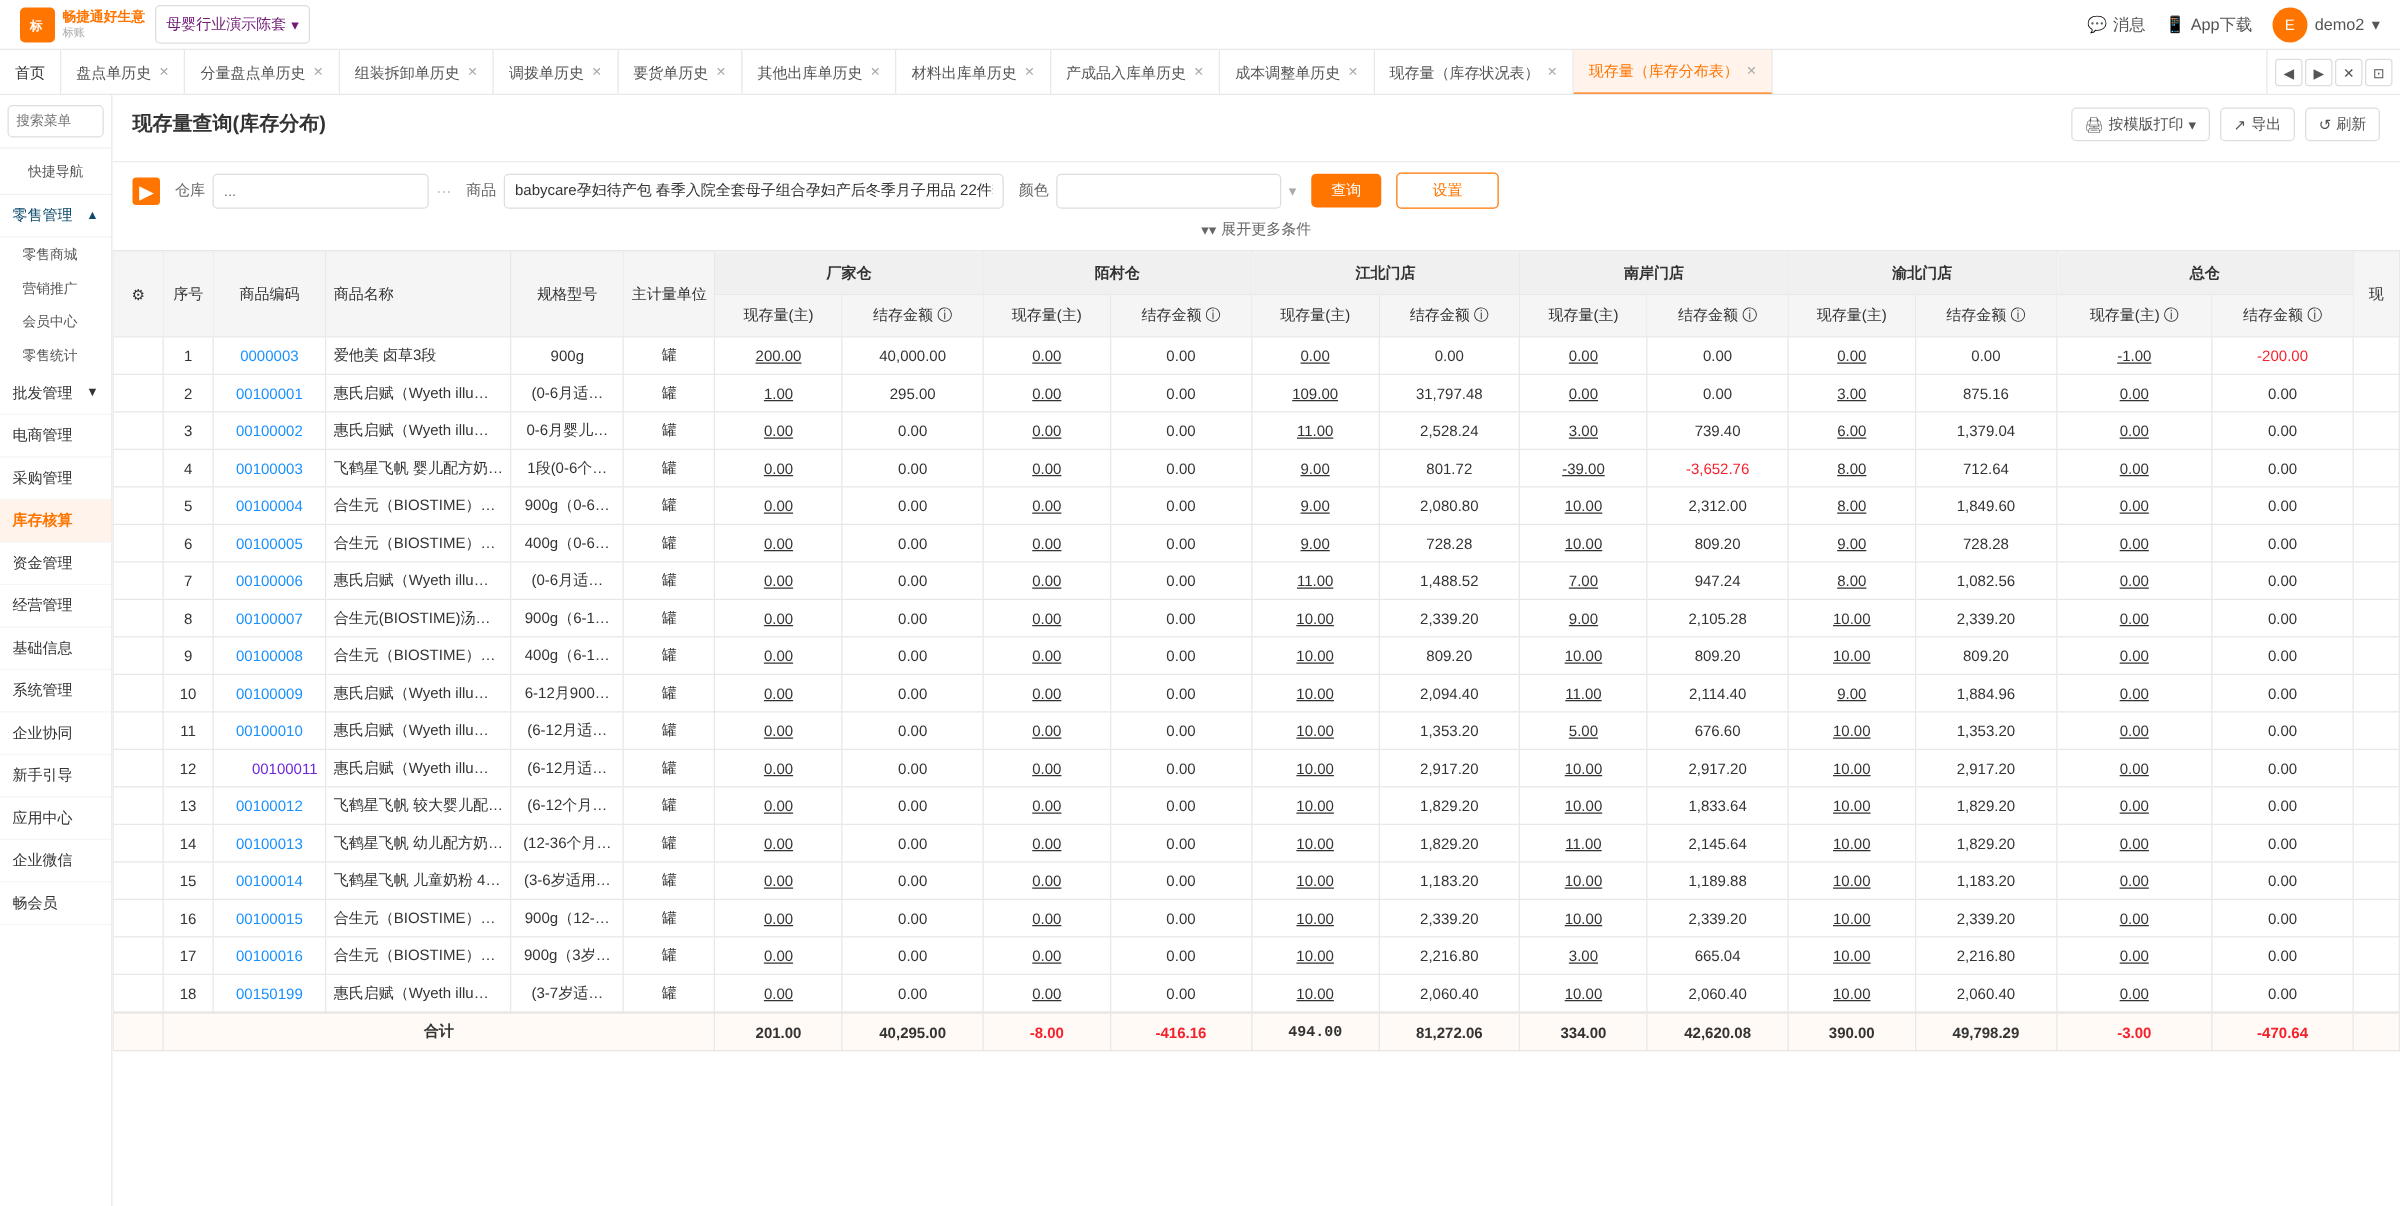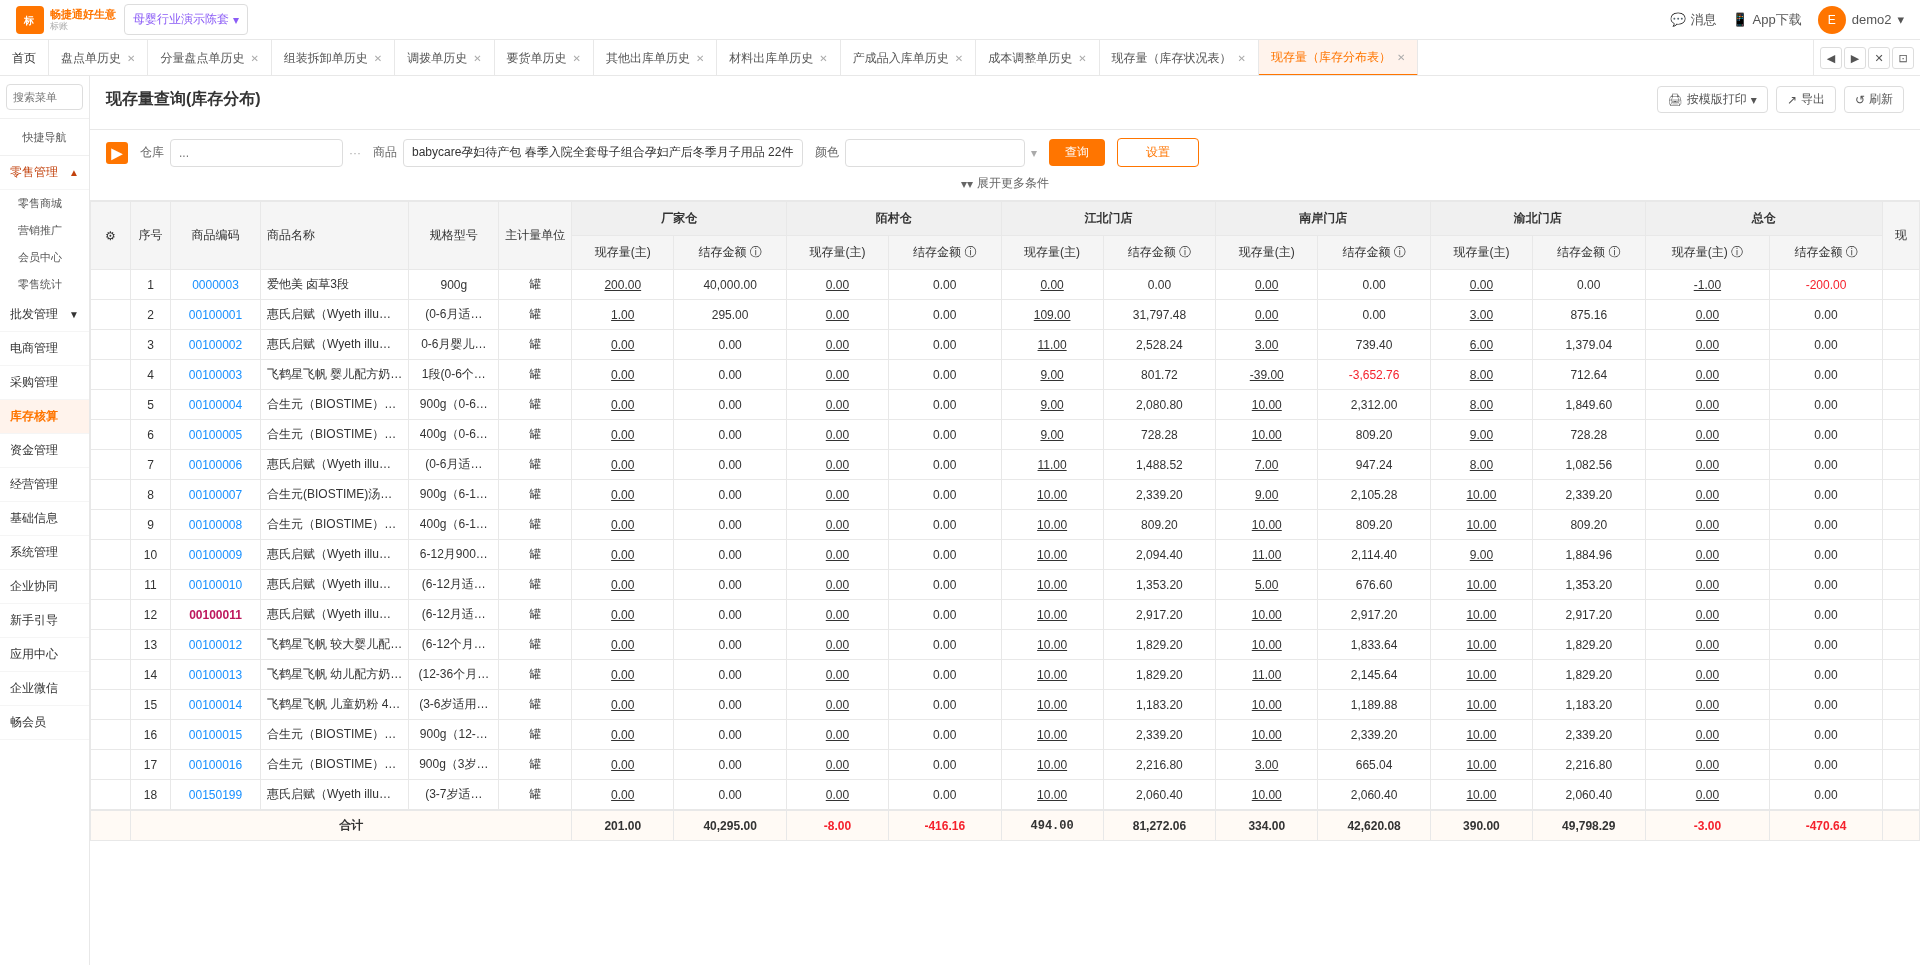--- a/index.html
+++ b/index.html
@@ -10,7 +10,7 @@
     .top-bar-left { display: flex; align-items: center; gap: 8px; }
     .logo-area { display: flex; align-items: center; gap: 6px; }
     .logo-icon { width: 28px; height: 28px; background: #ff7500; border-radius: 4px; display: flex; align-items: center; justify-content: center; color: #fff; font-size: 10px; font-weight: bold; }
-    .industry-selector { display: flex; align-items: center; gap: 4px; font-size: 12px; color: #8b5cf6; cursor: pointer; padding: 6px 8px; border: 1px solid #ddd; border-radius: 4px; }
+    .industry-selector { display: flex; align-items: center; gap: 4px; font-size: 12px; color: #701a75; cursor: pointer; padding: 6px 8px; border: 1px solid #ddd; border-radius: 4px; }
     .top-bar-right { display: flex; align-items: center; gap: 16px; font-size: 13px; color: #555; }
     .top-bar-right span { cursor: pointer; display: flex; align-items: center; gap: 4px; }
     .avatar { width: 28px; height: 28px; border-radius: 50%; background: #ff7500; display: flex; align-items: center; justify-content: center; color: #fff; font-size: 12px; }

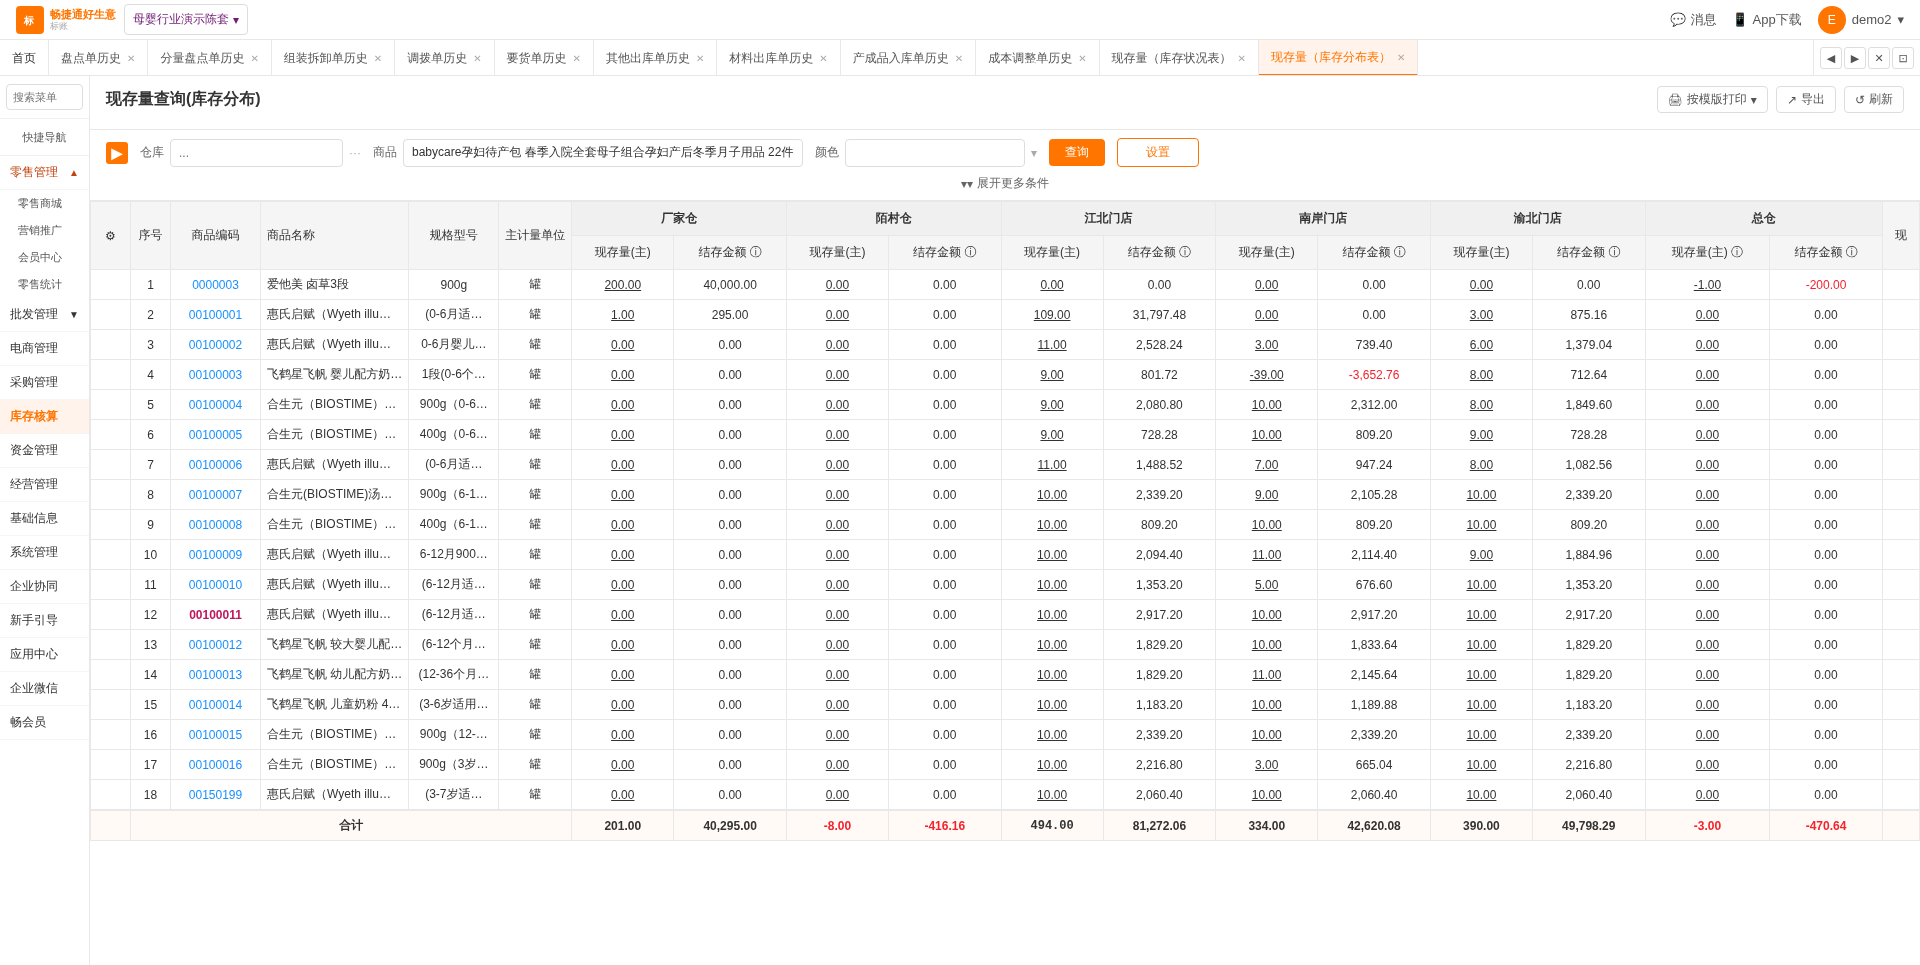--- a/index.html
+++ b/index.html
@@ -32,7 +32,7 @@
     .sidebar-menu { flex: 1; overflow-y: auto; }
     .sidebar-menu-item { display: flex; align-items: center; justify-content: space-between; padding: 8px 10px; font-size: 12px; color: #333; cursor: pointer; border-bottom: 1px solid #f5f5f5; }
     .sidebar-menu-item.active { background: #fff3ec; color: #ff7500; font-weight: bold; }
-    .sidebar-menu-item.open { color: #c2410c; }
+    .sidebar-menu-item.open { color: #0c4a6e; }
     .sidebar-sub-item { padding: 6px 10px 6px 18px; font-size: 11px; color: #555; cursor: pointer; }
     .arrow-icon { font-size: 10px; }
 

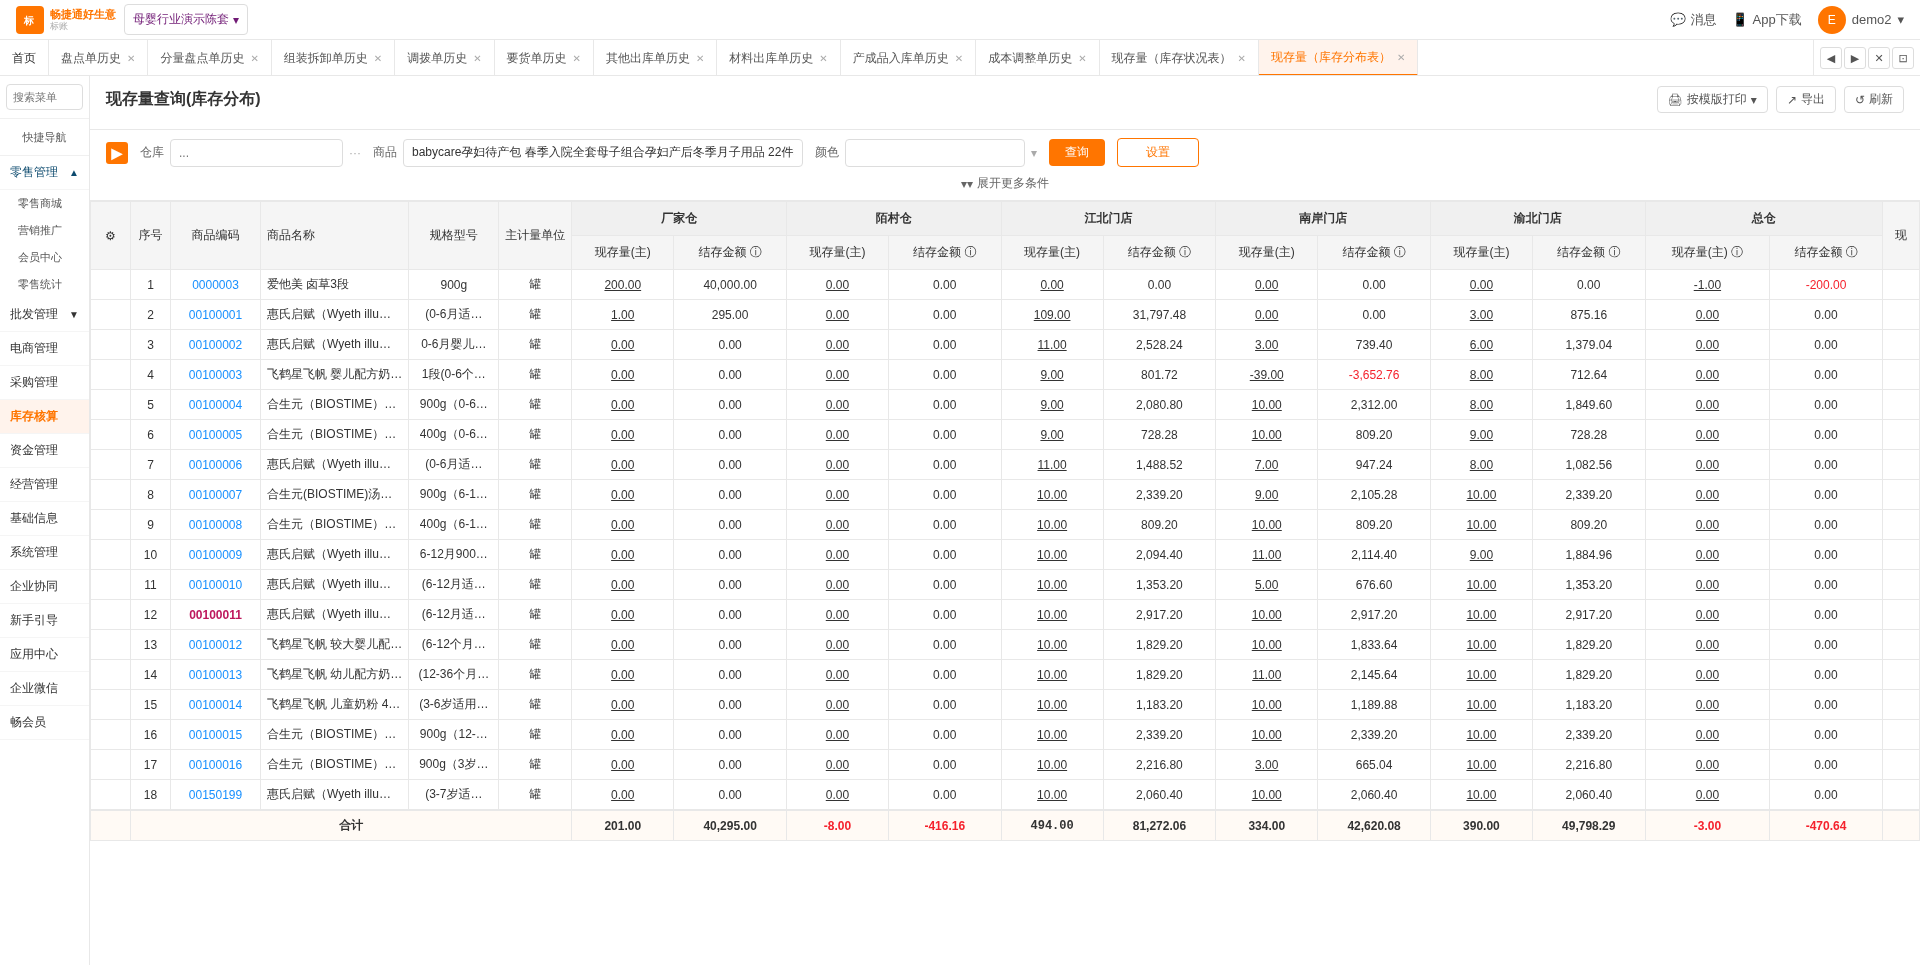--- a/index.html
+++ b/index.html
@@ -559,7 +559,7 @@
               <tr>
                 <td style="text-align: center;"></td>
                 <td style="text-align: center;">12</td>
-                <td style="text-align: center; color: #be185d; cursor: pointer; font-weight: bold;">00100011</td>
+                <td style="text-align: right; color: #6d28d9; cursor: pointer;">00100011</td>
                 <td style="text-align: left; padding-left: 6px;">惠氏启赋（Wyeth illu…</td>
                 <td style="text-align: center;">(6-12月适…</td>
                 <td style="text-align: center;">罐</td>

